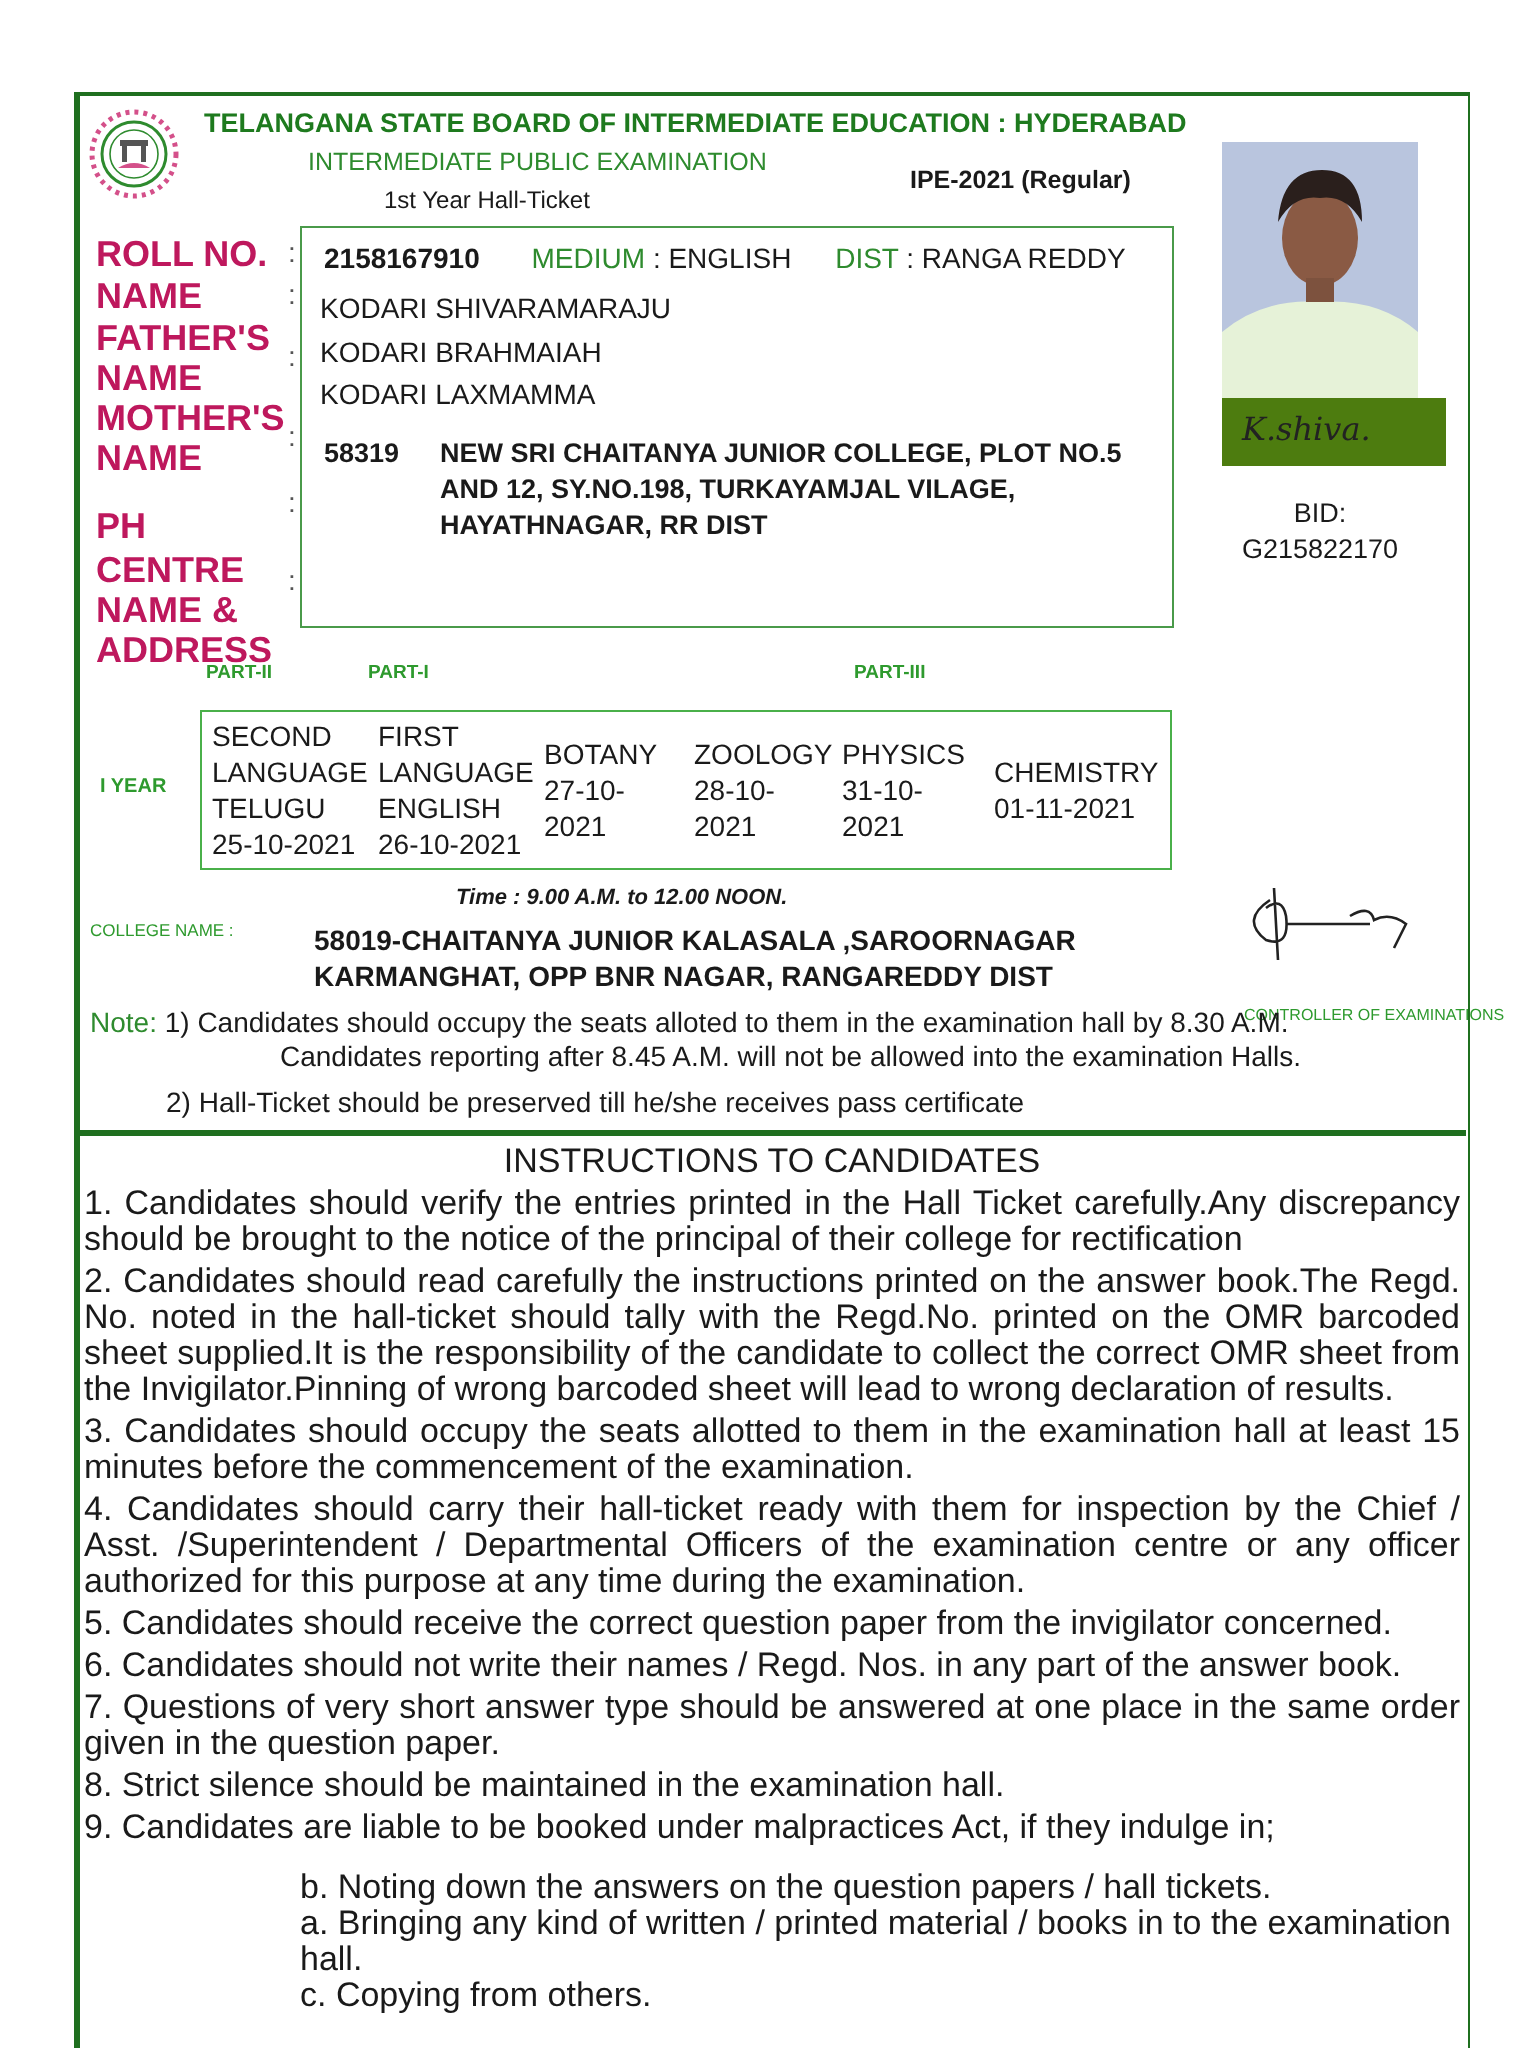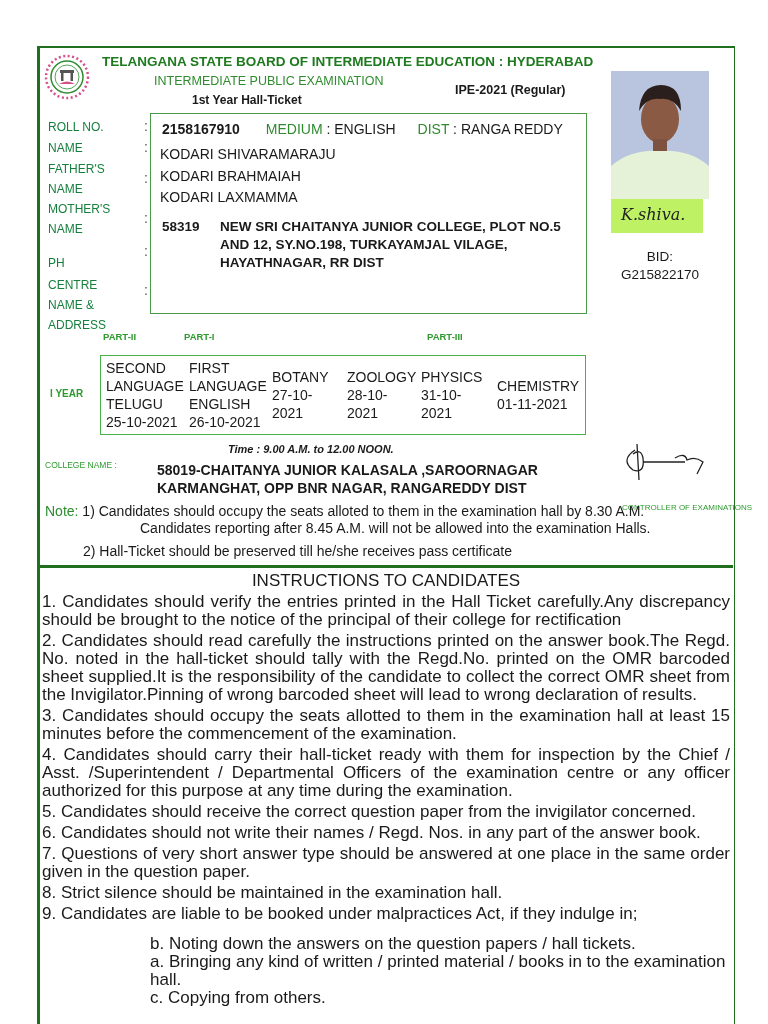--- a/index.html
+++ b/index.html
@@ -12,7 +12,7 @@
   .divider { left: 37px; top: 565px; width: 696px; height: 3px; background: #1f6f1f; }
   .title { left: 102px; top: 54px; font-size: 13.5px; font-weight: bold; color: #1e7a1e; letter-spacing: 0; }
   .subtitle { left: 154px; top: 74px; font-size: 12.5px; color: #2e8b2e; }
-  .ticket { left: 192px; top: 93px; font-size: 12px; font-weight: bold; }
+  .ticket { left: 192px; top: 93px; font-size: 12px; font-weight: normal; }
   .ipe { left: 455px; top: 83px; font-size: 12.5px; font-weight: bold; }
   .logo { left: 44px; top: 54px; width: 46px; height: 46px; }
   .labels { left: 48px; top: 117px; font-size: 12px; color: #15803d; line-height: 20px; }

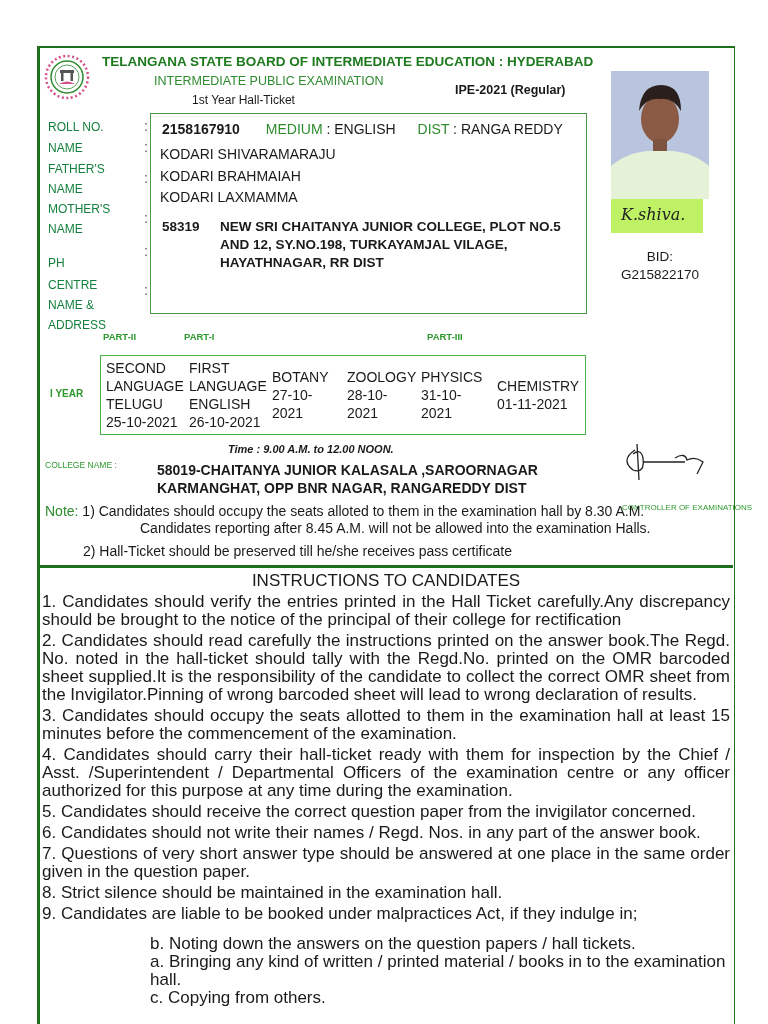--- a/index.html
+++ b/index.html
@@ -15,7 +15,7 @@
   .ticket { left: 192px; top: 93px; font-size: 12px; font-weight: normal; }
   .ipe { left: 455px; top: 83px; font-size: 12.5px; font-weight: bold; }
   .logo { left: 44px; top: 54px; width: 46px; height: 46px; }
-  .labels { left: 48px; top: 117px; font-size: 12px; color: #15803d; line-height: 20px; }
+  .labels { left: 48px; top: 117px; font-size: 18px; color: #be185d; line-height: 20px; font-weight: bold; }
   .labels div { height: auto; }
   .colon { font-size: 14px; color: #555; }
   .infobox { left: 150px; top: 113px; width: 435px; height: 199px; border: 1.5px solid #4a9a4a; }

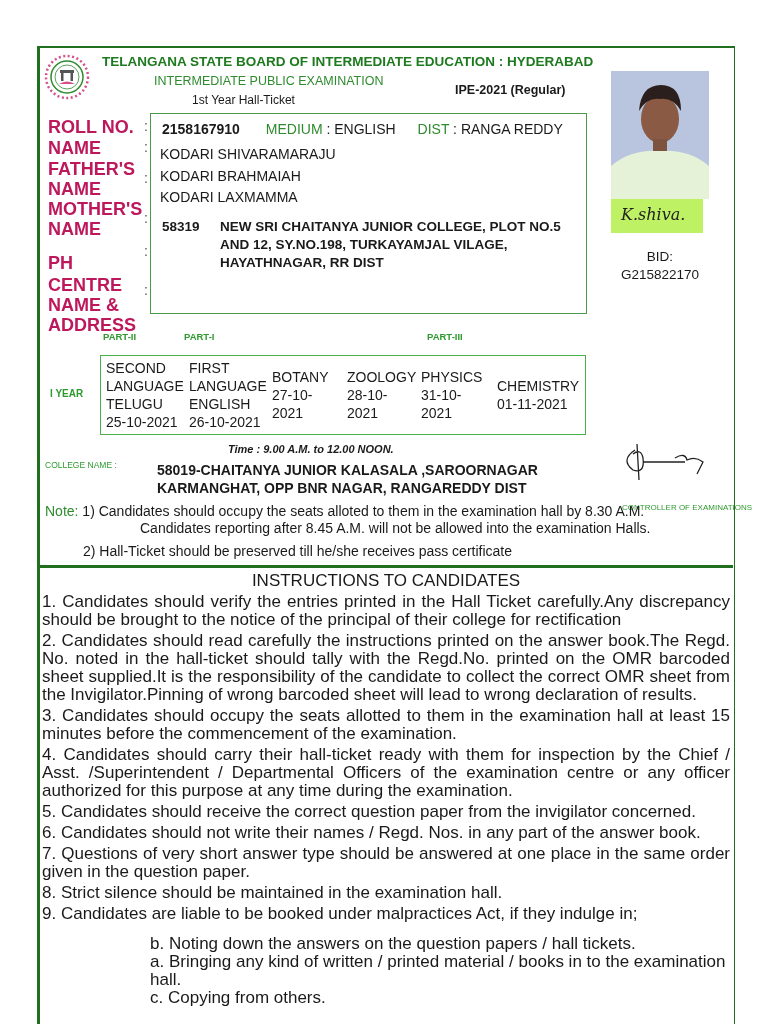--- a/index.html
+++ b/index.html
@@ -23,7 +23,7 @@
   .txt { font-size: 14px; }
   .centre { left: 162px; top: 218px; font-size: 13.5px; font-weight: bold; line-height: 18px; }
   .photo { left: 611px; top: 71px; width: 98px; height: 128px; background: #b7c3dd; overflow: hidden; }
-  .sig { left: 611px; top: 199px; width: 92px; height: 34px; background: #bef264; }
+  .sig { left: 611px; top: 199px; width: 112px; height: 34px; background: #4d7c0f; }
   .bid { left: 600px; top: 248px; width: 120px; text-align: center; font-size: 13.5px; line-height: 18px; }
   .part { font-size: 9.5px; font-weight: bold; color: #2e9a2e; top: 331px; }
   .iyear { left: 50px; top: 388px; font-size: 10px; font-weight: bold; color: #2e9a2e; }

